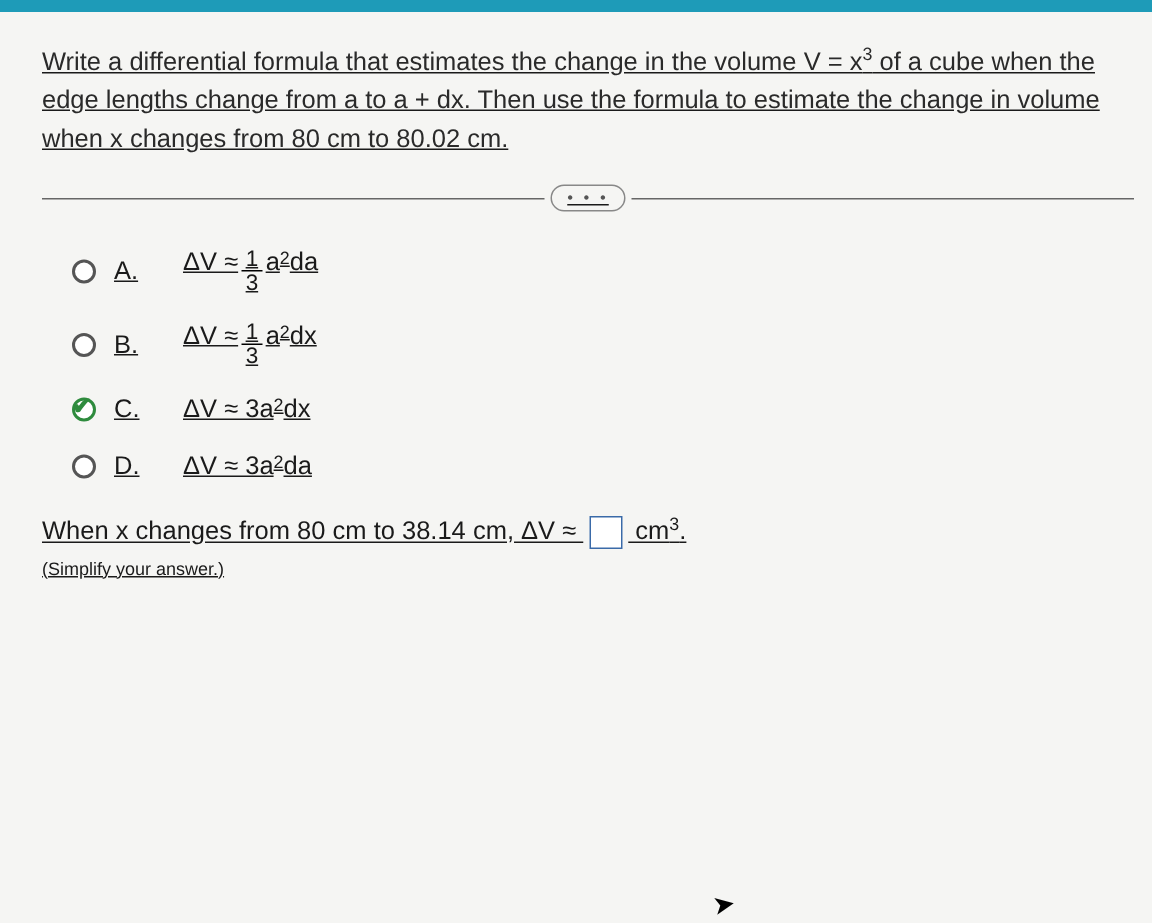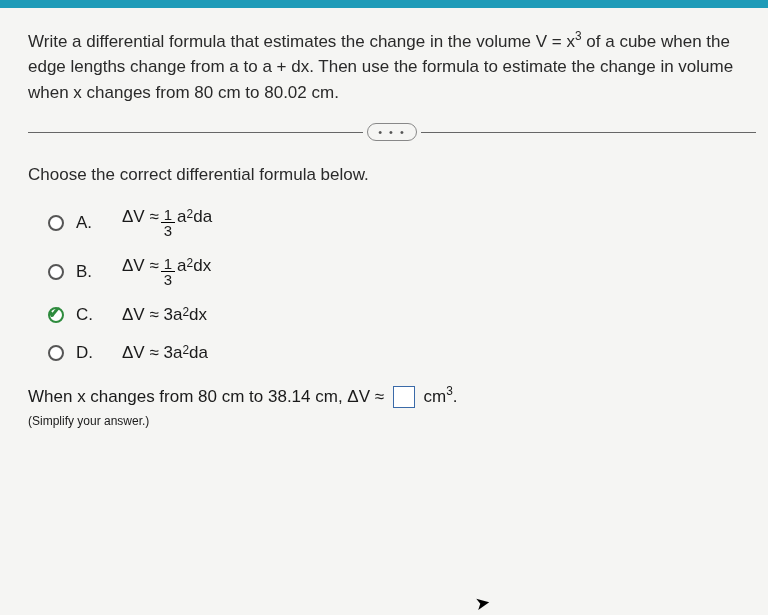--- a/index.html
+++ b/index.html
@@ -18,6 +18,7 @@
     }
     .content {
       padding: 20px 12px 0 28px;
+      text-decoration: underline;
     }
     .question-text {
       font-size: 17px;

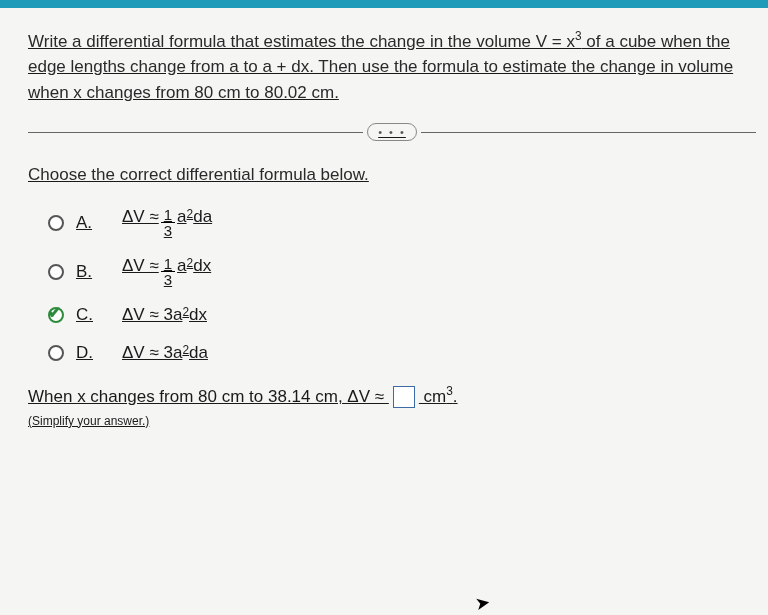--- a/index.html
+++ b/index.html
@@ -148,7 +148,6 @@
     <div class="hr-line"></div>
   </div>
 
-  <p class="sub-question">Choose the correct differential formula below.</p>
 
   <div class="options">
 

